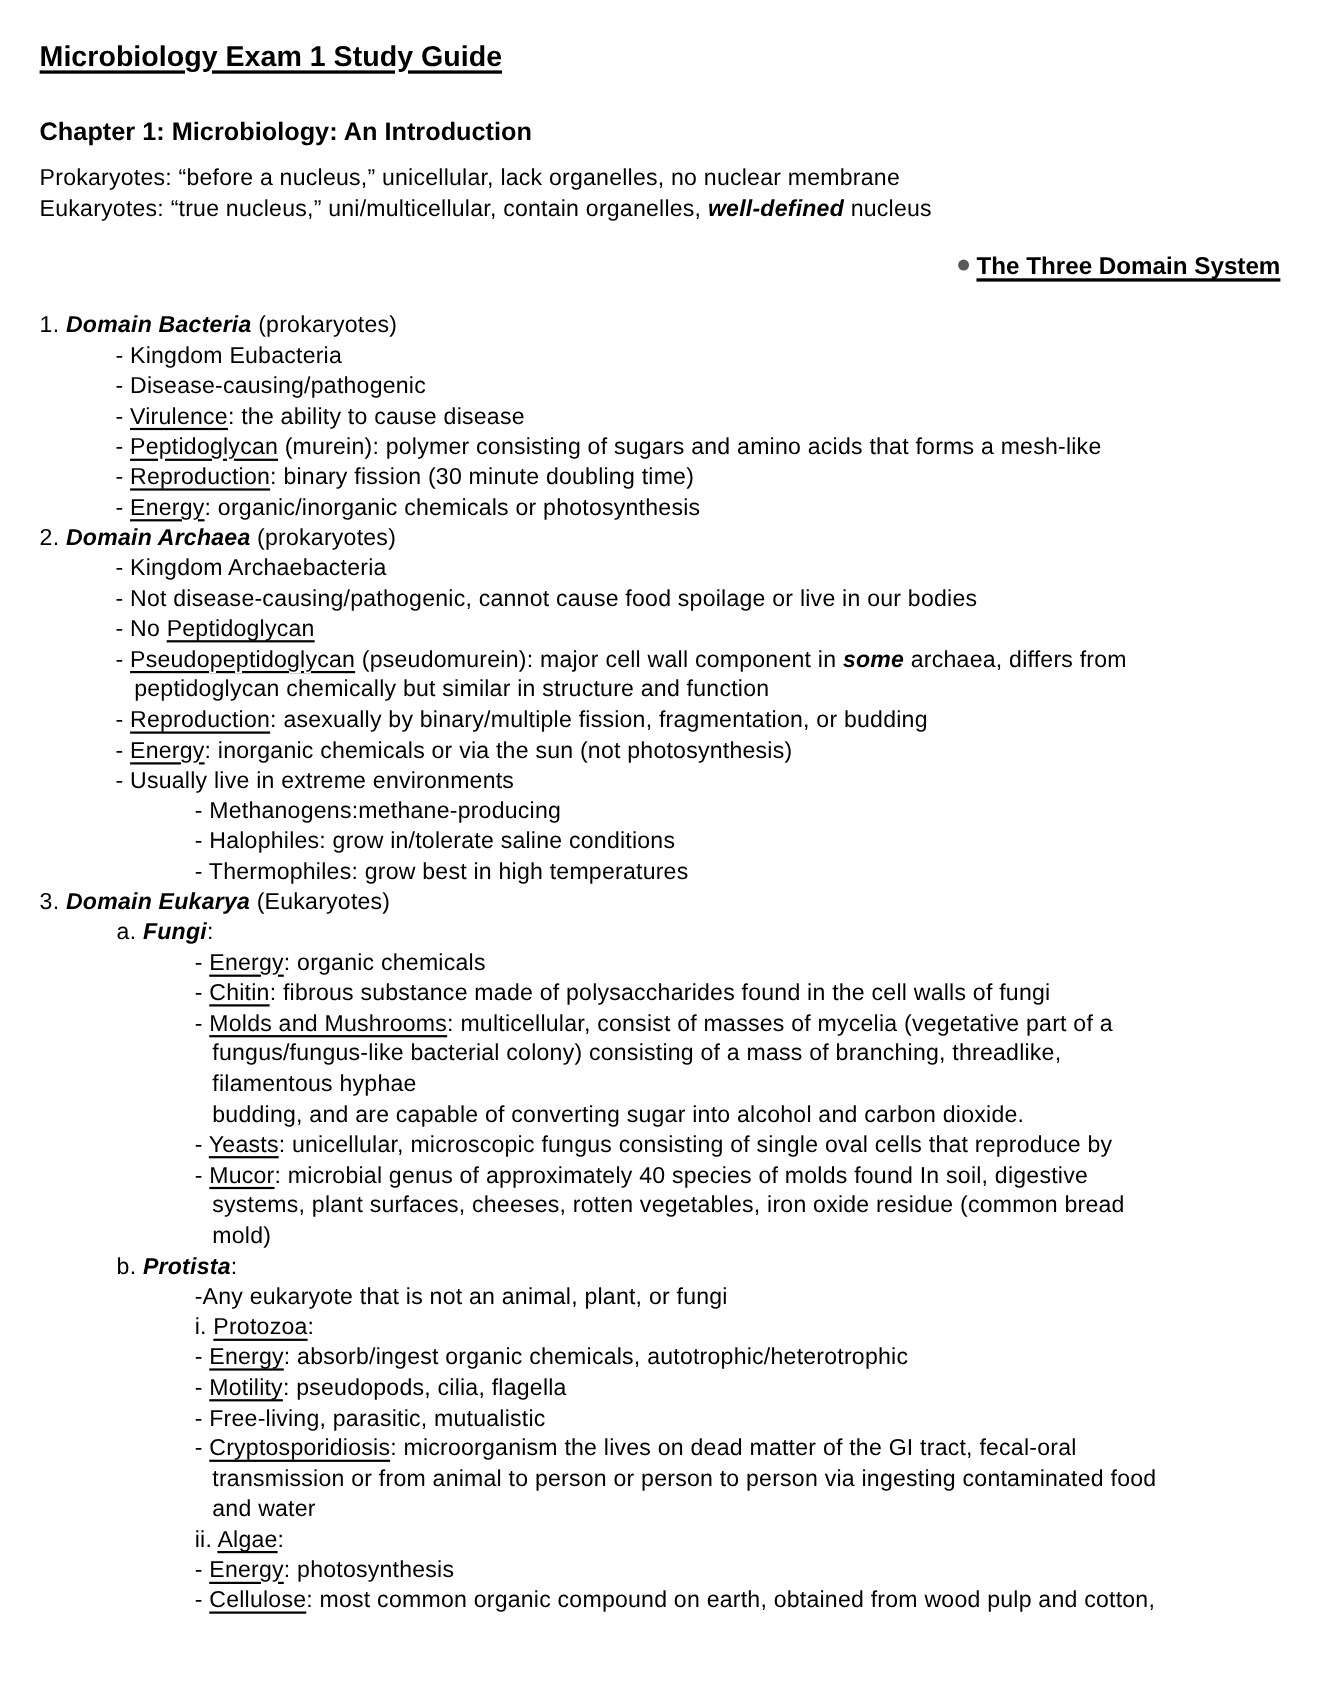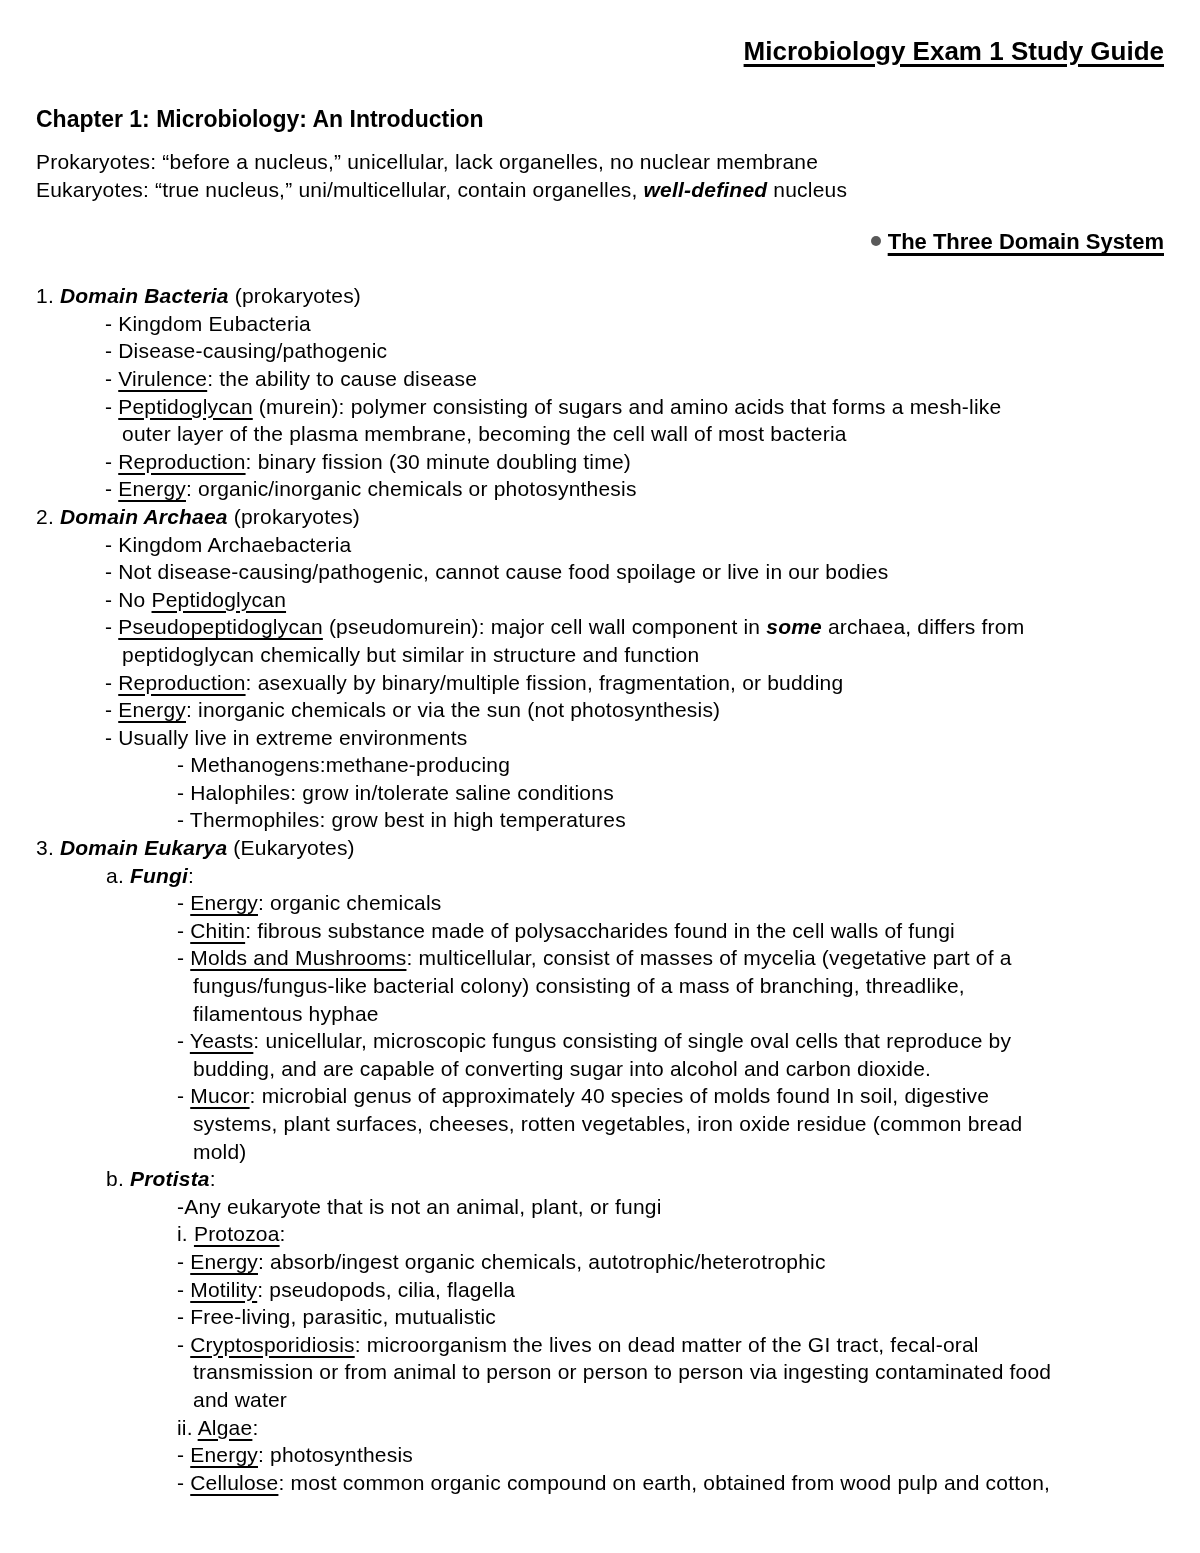--- a/index.html
+++ b/index.html
@@ -21,7 +21,7 @@
   .title {
     font-size: 26px;
     font-weight: bold;
-    text-align: right;
+    text-align: left;
     line-height: 30px;
   }
   .title .underlined {

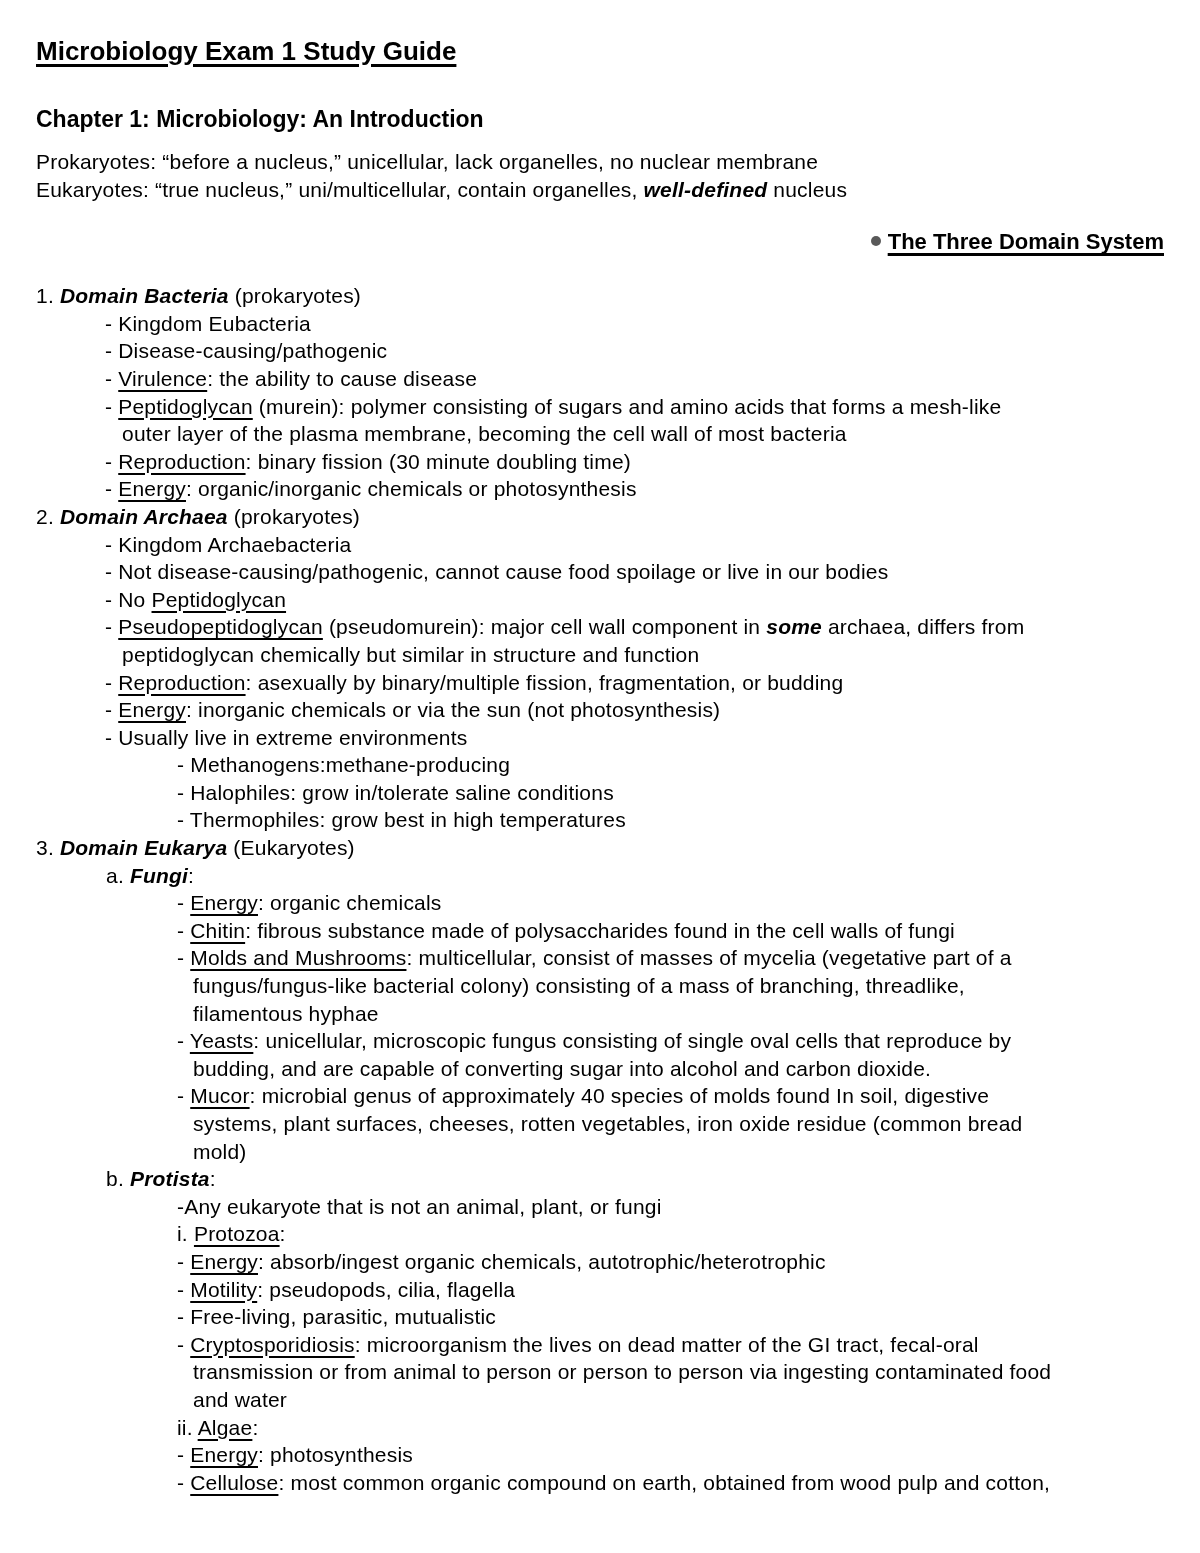--- a/index.html
+++ b/index.html
@@ -112,7 +112,6 @@
       <div class="line l1"><span>- Disease-causing/pathogenic</span></div>
       <div class="line l1"><span>- </span><span class="seg-u">Virulence</span><span>: the ability to cause disease</span></div>
       <div class="line l1"><span>- </span><span class="seg-u">Peptidoglycan</span><span> (murein): polymer consisting of sugars and amino acids that forms a mesh-like</span></div>
-      <div class="line l1c"><span>outer layer of the plasma membrane, becoming the cell wall of most bacteria</span></div>
       <div class="line l1"><span>- </span><span class="seg-u">Reproduction</span><span>: binary fission (30 minute doubling time)</span></div>
       <div class="line l1"><span>- </span><span class="seg-u">Energy</span><span>: organic/inorganic chemicals or photosynthesis</span></div>
       <div class="line num"><span>2. </span><span class="seg-b">Domain Archaea</span><span> (prokaryotes)</span></div>

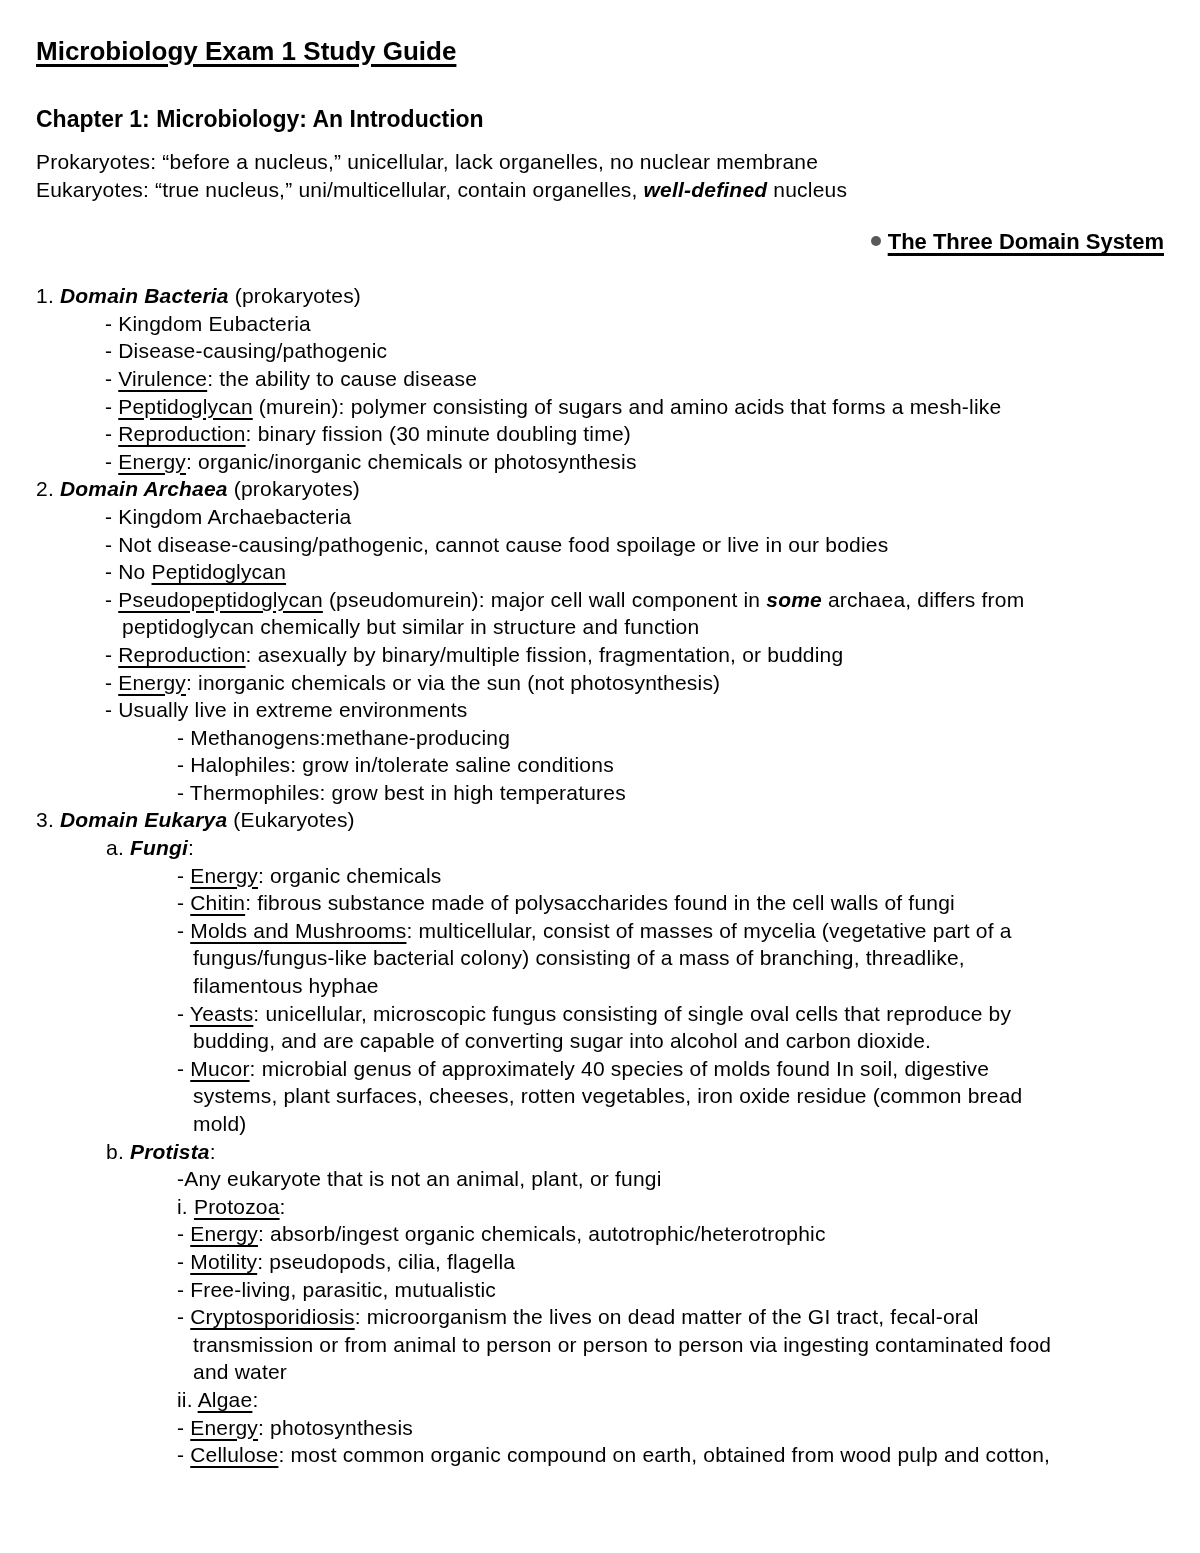--- a/index.html
+++ b/index.html
@@ -133,8 +133,8 @@
       <div class="line l2"><span>- </span><span class="seg-u">Molds and Mushrooms</span><span>: multicellular, consist of masses of mycelia (vegetative part of a</span></div>
       <div class="line l2c"><span>fungus/fungus-like bacterial colony) consisting of a mass of branching, threadlike,</span></div>
       <div class="line l2c"><span>filamentous hyphae</span></div>
+      <div class="line l2c"><span>budding, and are capable of converting sugar into alcohol and carbon dioxide.</span></div>
       <div class="line l2"><span>- </span><span class="seg-u">Yeasts</span><span>: unicellular, microscopic fungus consisting of single oval cells that reproduce by</span></div>
-      <div class="line l2c"><span>budding, and are capable of converting sugar into alcohol and carbon dioxide.</span></div>
       <div class="line l2"><span>- </span><span class="seg-u">Mucor</span><span>: microbial genus of approximately 40 species of molds found In soil, digestive</span></div>
       <div class="line l2c"><span>systems, plant surfaces, cheeses, rotten vegetables, iron oxide residue (common bread</span></div>
       <div class="line l2c"><span>mold)</span></div>

